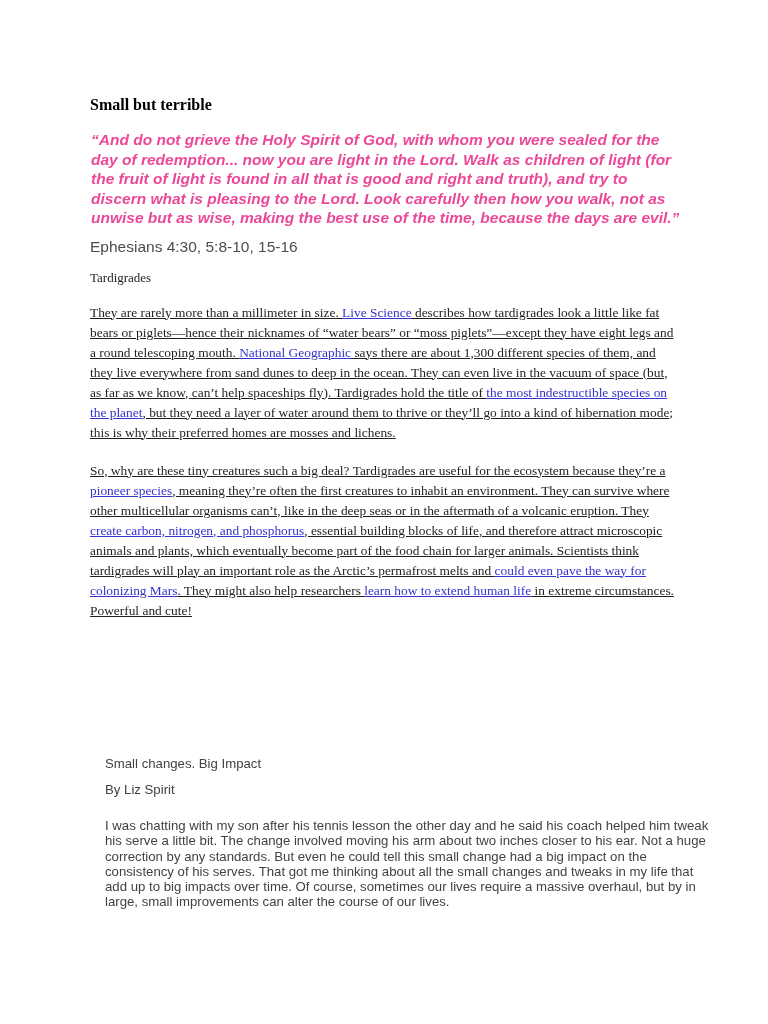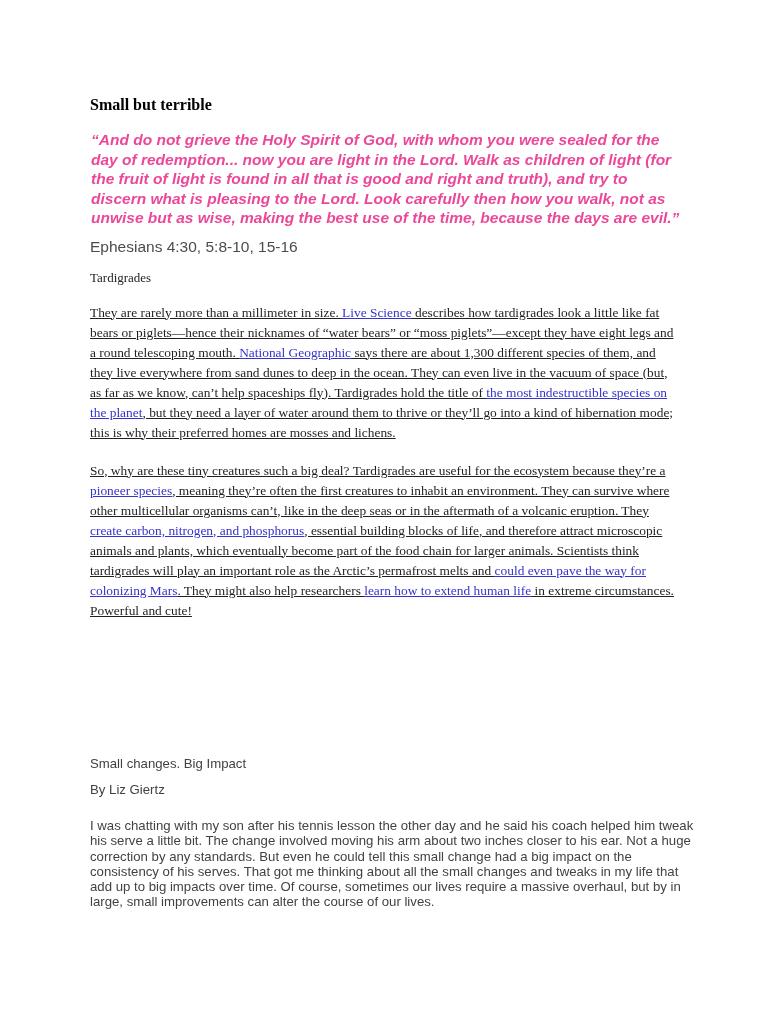--- a/index.html
+++ b/index.html
@@ -62,7 +62,7 @@
   }
   .article-2 {
     position: absolute;
-    left: 90px; top: 756px;
+    left: 105px; top: 756px;
     width: 614px;
   }
   .sans-line {

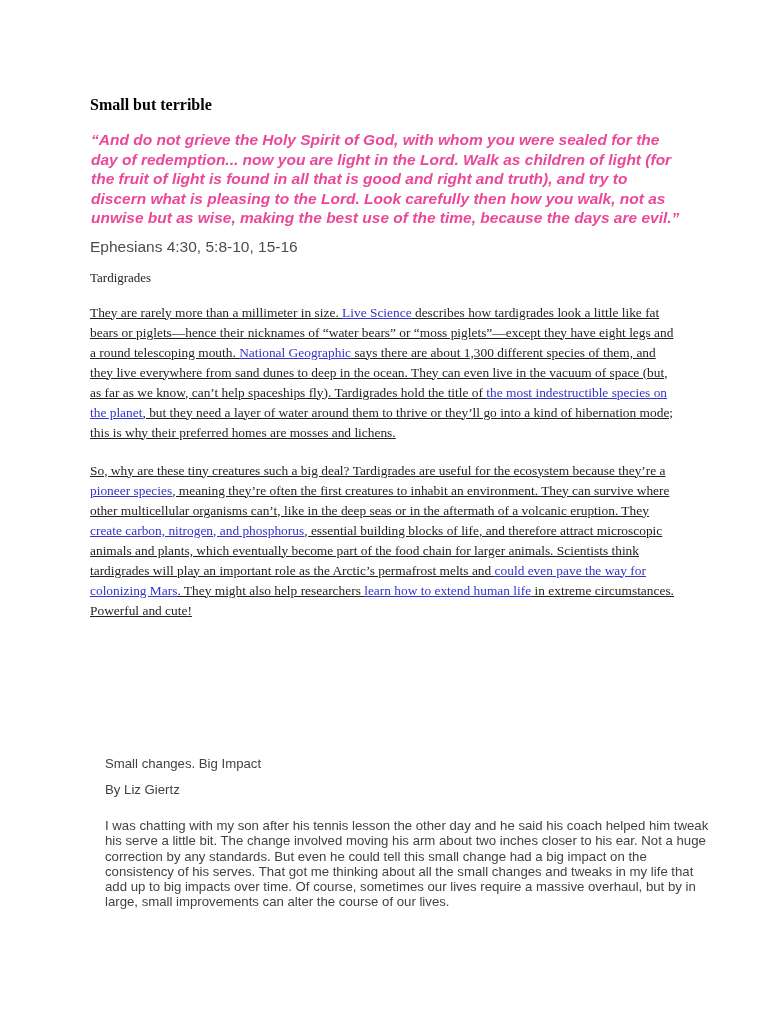--- a/index.html
+++ b/index.html
@@ -111,7 +111,7 @@
   <div class="article-2">
     <p class="sans-line">Small changes. Big Impact</p>
 
-    <p class="sans-line">By Liz Giertz</p>
+    <p class="sans-line">By Liz Spirit</p>
 
 
     <p class="sans-para">I was chatting with my son after his tennis lesson the other day and he said his coach helped him tweak his serve a little bit. The change involved moving his arm about two inches closer to his ear. Not a huge correction by any standards. But even he could tell this small change had a big impact on the consistency of his serves. That got me thinking about all the small changes and tweaks in my life that add up to big impacts over time. Of course, sometimes our lives require a massive overhaul, but by in large, small improvements can alter the course of our lives.</p>

